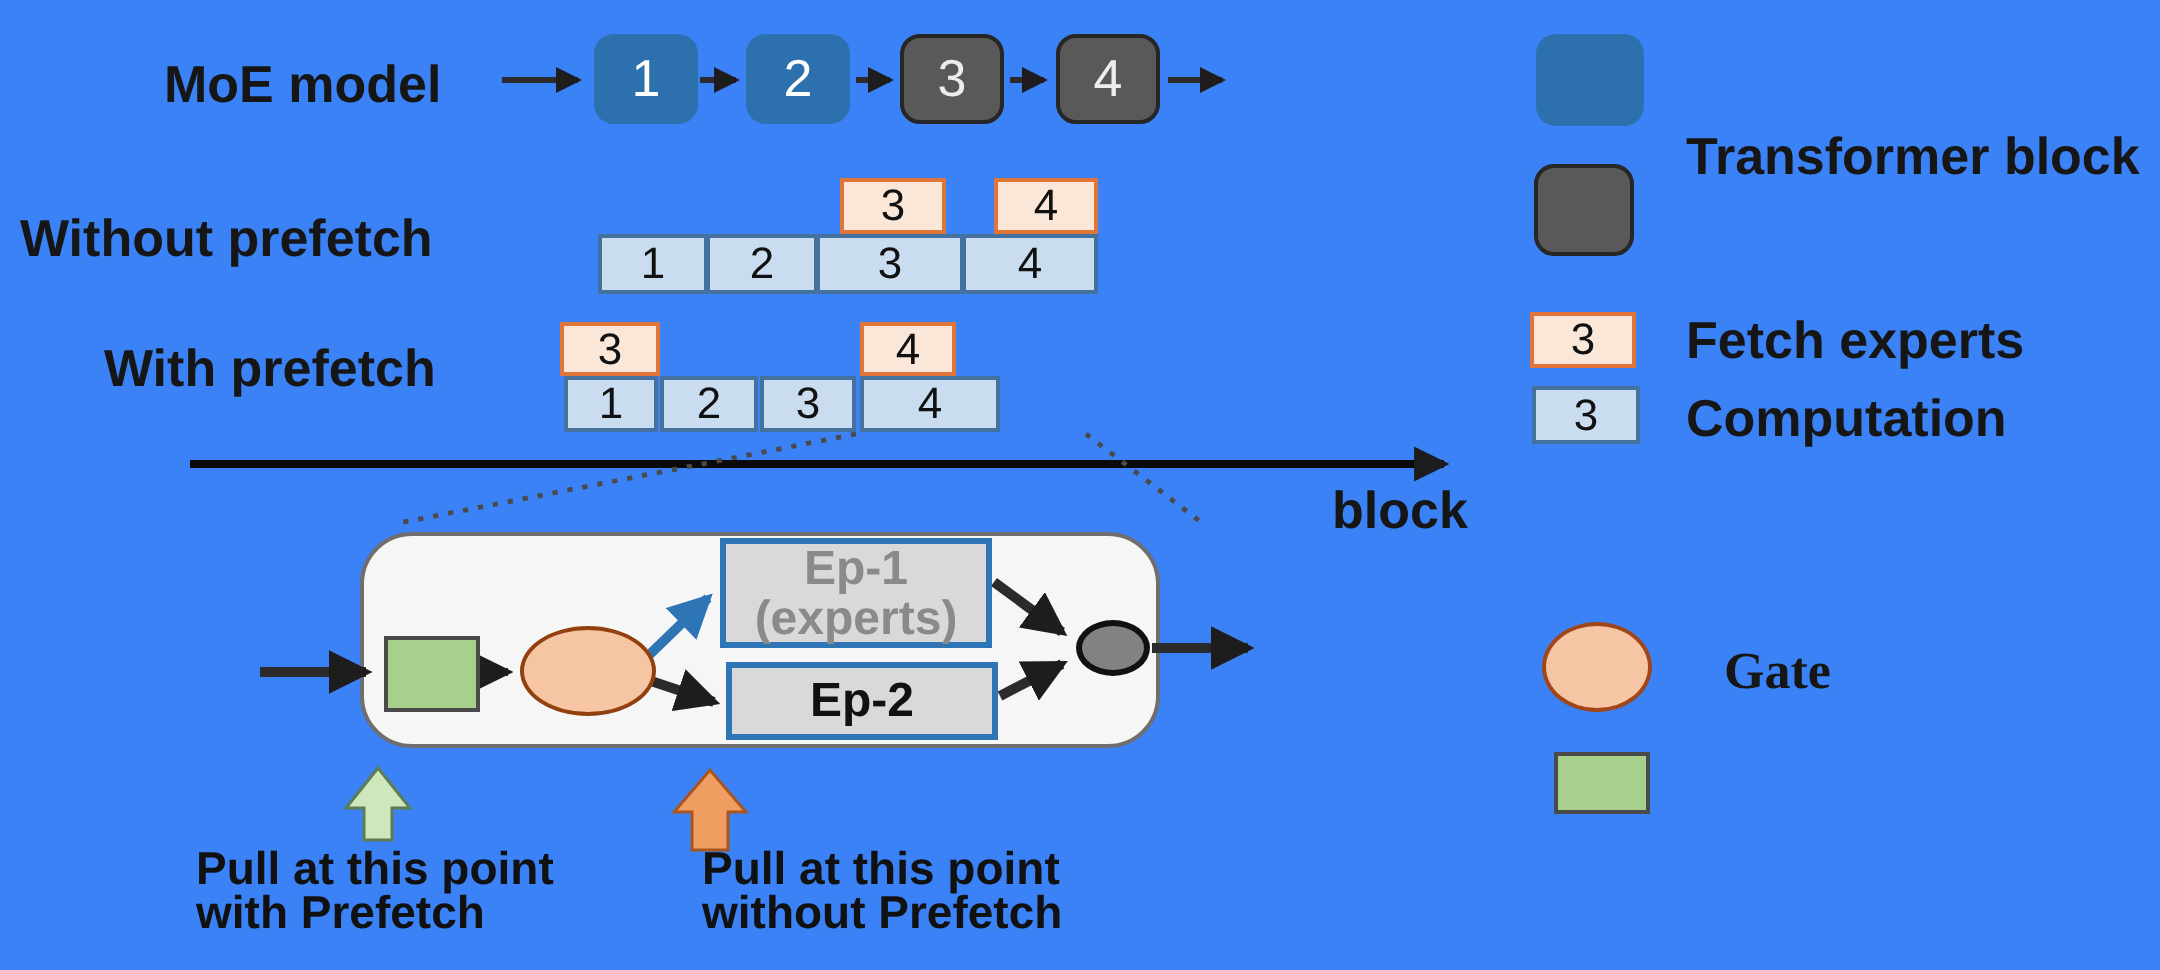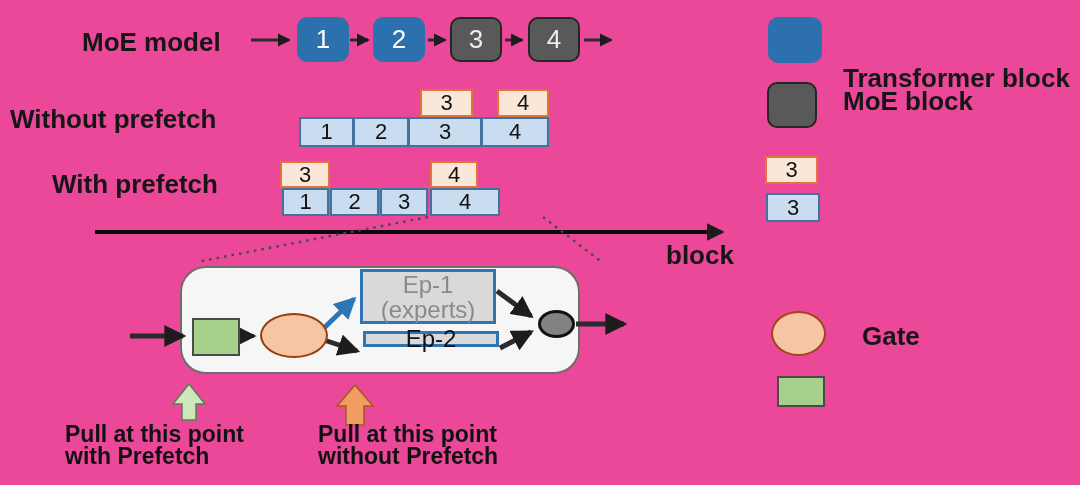--- a/index.html
+++ b/index.html
@@ -3,7 +3,7 @@
 <meta charset="utf-8">
 <style>
   html,body{margin:0;padding:0;background:#fff;}
-  .canvas{position:relative;width:1080px;height:485px;background:#ec4899;
+  .canvas{position:relative;width:1080px;height:485px;background:#3b82f6;
           font-family:"Liberation Sans",sans-serif;overflow:hidden;}
   .lbl{position:absolute;font-weight:bold;font-size:26px;color:#161616;white-space:nowrap;}
   

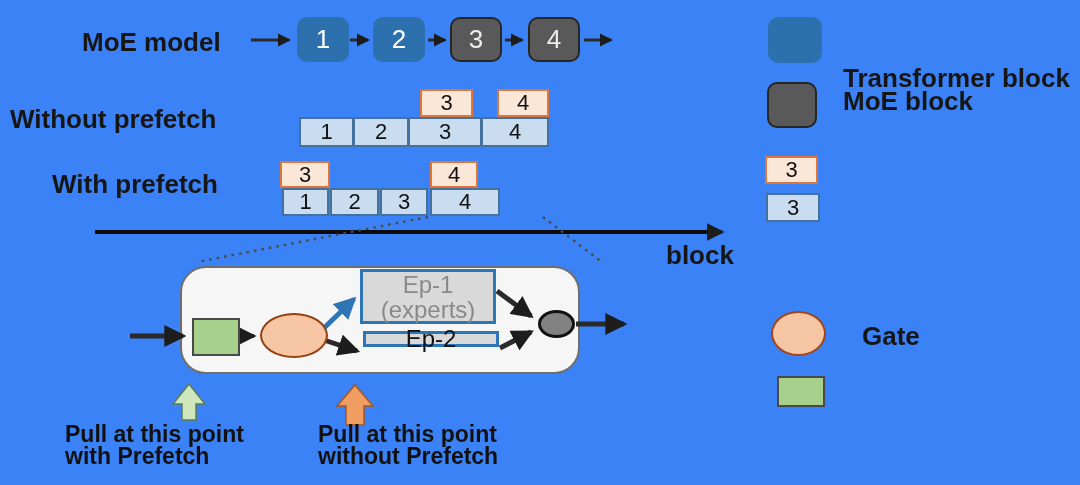--- a/index.html
+++ b/index.html
@@ -135,7 +135,6 @@
   <div class="lbl" style="left:843px;top:27px;margin-top:36px;">Transformer block</div>
 
   <div class="lg-gray"></div>
-  <div class="lbl" style="left:843px;top:86px;">MoE block</div>
 
   <div class="fbox" style="left:765px;top:156px;width:53px;height:28px;">3</div>
 

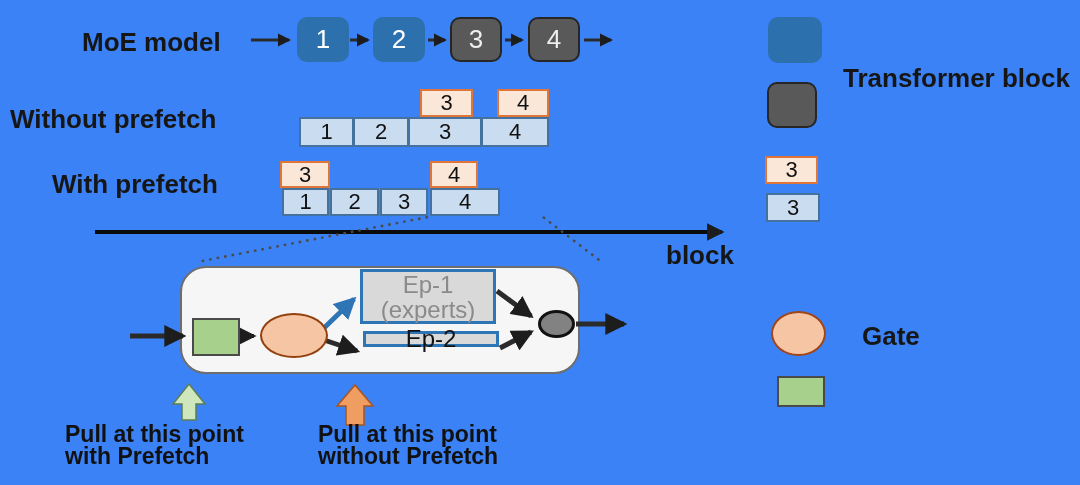--- a/index.html
+++ b/index.html
@@ -137,6 +137,7 @@
   <div class="lg-gray"></div>
 
   <div class="fbox" style="left:765px;top:156px;width:53px;height:28px;">3</div>
+  <div class="lbl" style="left:843px;top:155px;">Fetch experts</div>
 
   <div class="cbox" style="left:766px;top:193px;width:54px;height:29px;">3</div>
 

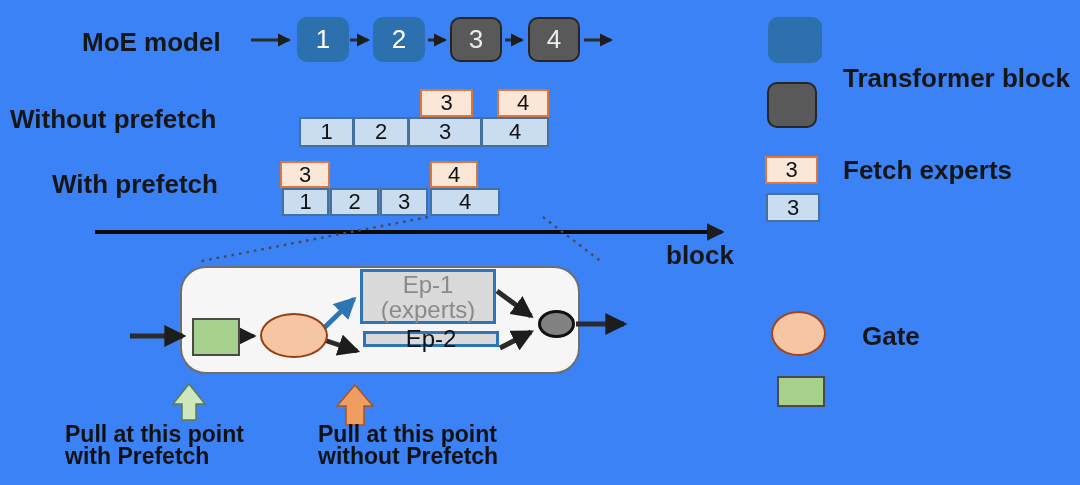--- a/index.html
+++ b/index.html
@@ -140,6 +140,7 @@
   <div class="lbl" style="left:843px;top:155px;">Fetch experts</div>
 
   <div class="cbox" style="left:766px;top:193px;width:54px;height:29px;">3</div>
+  <div class="lbl" style="left:843px;top:194px;">Computation</div>
 
   <div class="lg-gate"></div>
   <div class="lbl" style="left:862px;top:321px;">Gate</div>

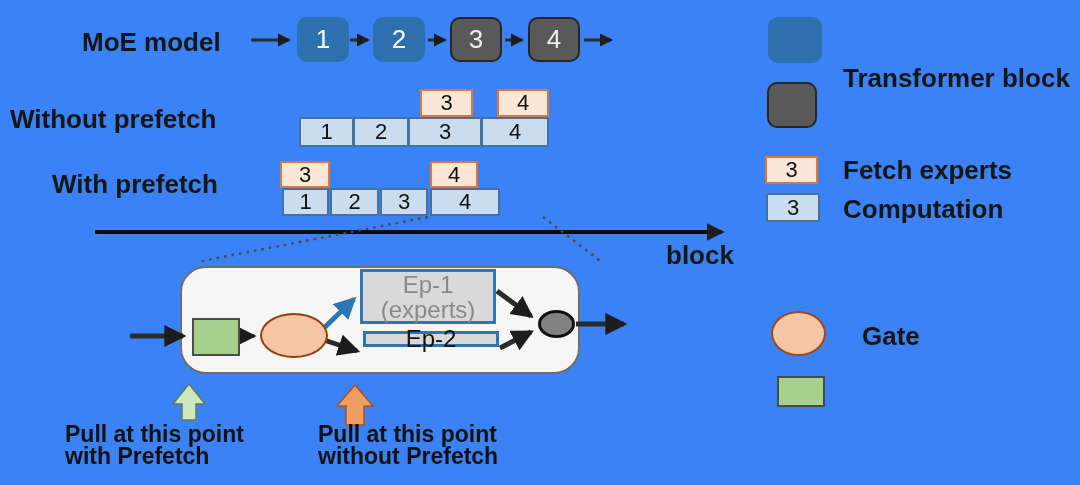--- a/index.html
+++ b/index.html
@@ -28,7 +28,7 @@
         border:2px solid #93400f;border-radius:50%;box-sizing:border-box;z-index:3;}
   .ep{position:absolute;background:#d9d9d9;border:3px solid #2e75b6;box-sizing:border-box;
       z-index:3;display:flex;flex-direction:column;align-items:center;justify-content:center;
-      font-weight:normal;}
+      font-weight:bold;}
   .ep1{left:360px;top:269px;width:136px;height:55px;color:#8a8a8a;font-size:24px;line-height:25px;}
   .ep2{left:363px;top:331px;width:136px;height:16px;color:#111;font-size:24px;}
   .join{position:absolute;left:538px;top:310px;width:37px;height:28px;background:#828282;

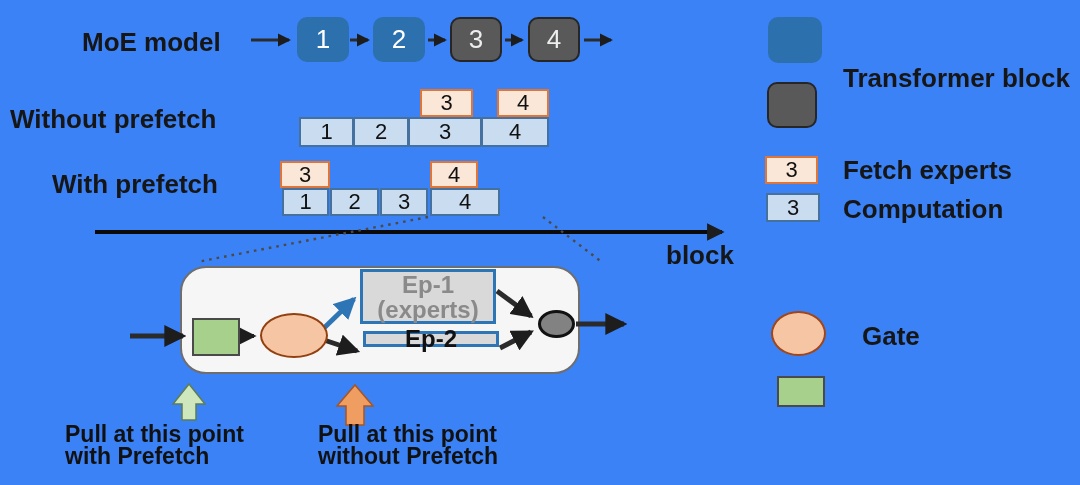--- a/index.html
+++ b/index.html
@@ -30,7 +30,7 @@
       z-index:3;display:flex;flex-direction:column;align-items:center;justify-content:center;
       font-weight:bold;}
   .ep1{left:360px;top:269px;width:136px;height:55px;color:#8a8a8a;font-size:24px;line-height:25px;}
-  .ep2{left:363px;top:331px;width:136px;height:16px;color:#111;font-size:24px;}
+  .ep2{left:363px;top:331px;width:136px;height:39px;color:#111;font-size:24px;}
   .join{position:absolute;left:538px;top:310px;width:37px;height:28px;background:#828282;
         border:3px solid #111;border-radius:50%;box-sizing:border-box;z-index:3;}
   

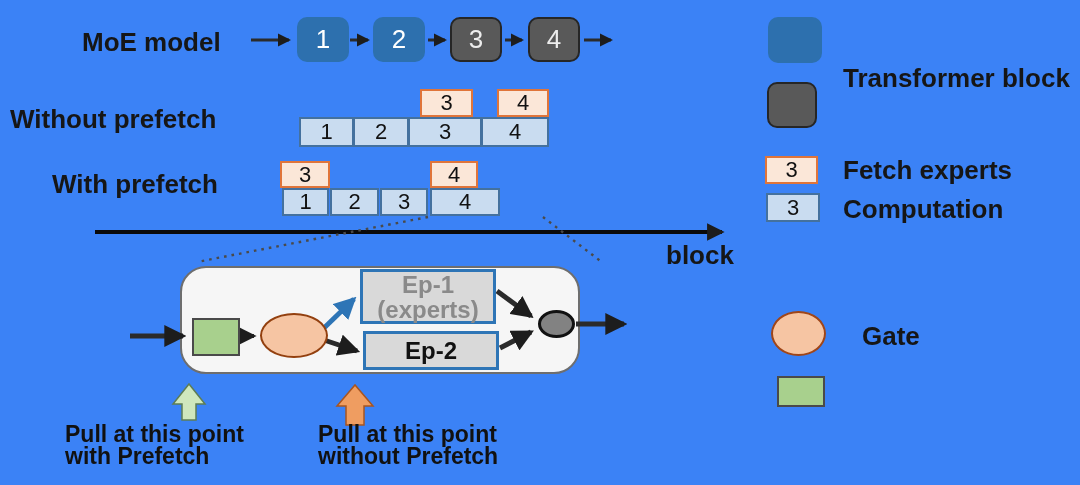--- a/index.html
+++ b/index.html
@@ -143,7 +143,7 @@
   <div class="lbl" style="left:843px;top:194px;">Computation</div>
 
   <div class="lg-gate"></div>
-  <div class="lbl" style="left:862px;top:321px;">Gate</div>
+  <div class="lbl" style="left:862px;top:321px;font-family:Liberation Serif, serif;">Gate</div>
 
   <div class="lg-attn"></div>
 

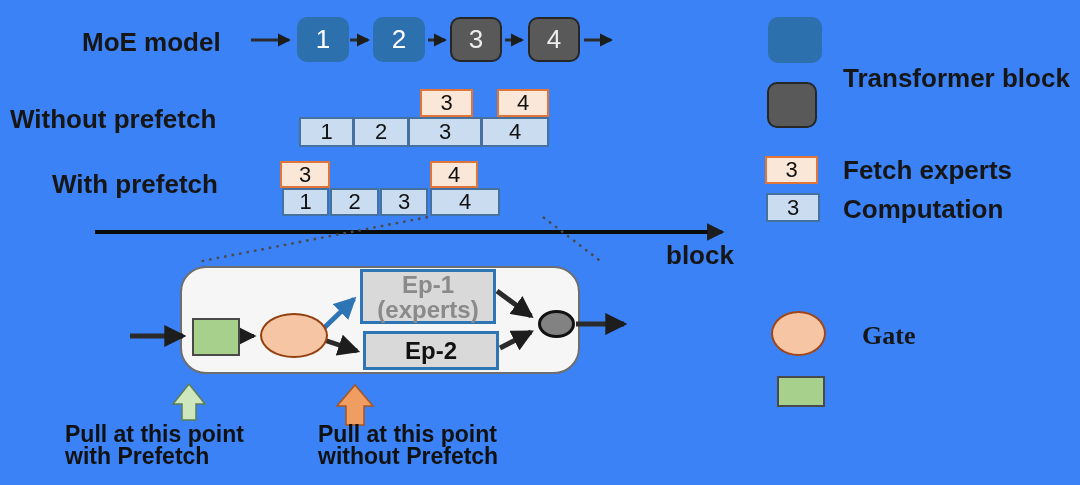--- a/index.html
+++ b/index.html
@@ -35,7 +35,7 @@
         border:3px solid #111;border-radius:50%;box-sizing:border-box;z-index:3;}
   
   .ann{position:absolute;font-weight:bold;font-size:23px;line-height:21.5px;color:#111;
-       white-space:nowrap;z-index:3;}
+       white-space:nowrap;z-index:3;margin-left:33px;}
   .ann span{display:block;}
   
   .lg-blue{position:absolute;left:768px;top:17px;width:54px;height:46px;border-radius:10px;

